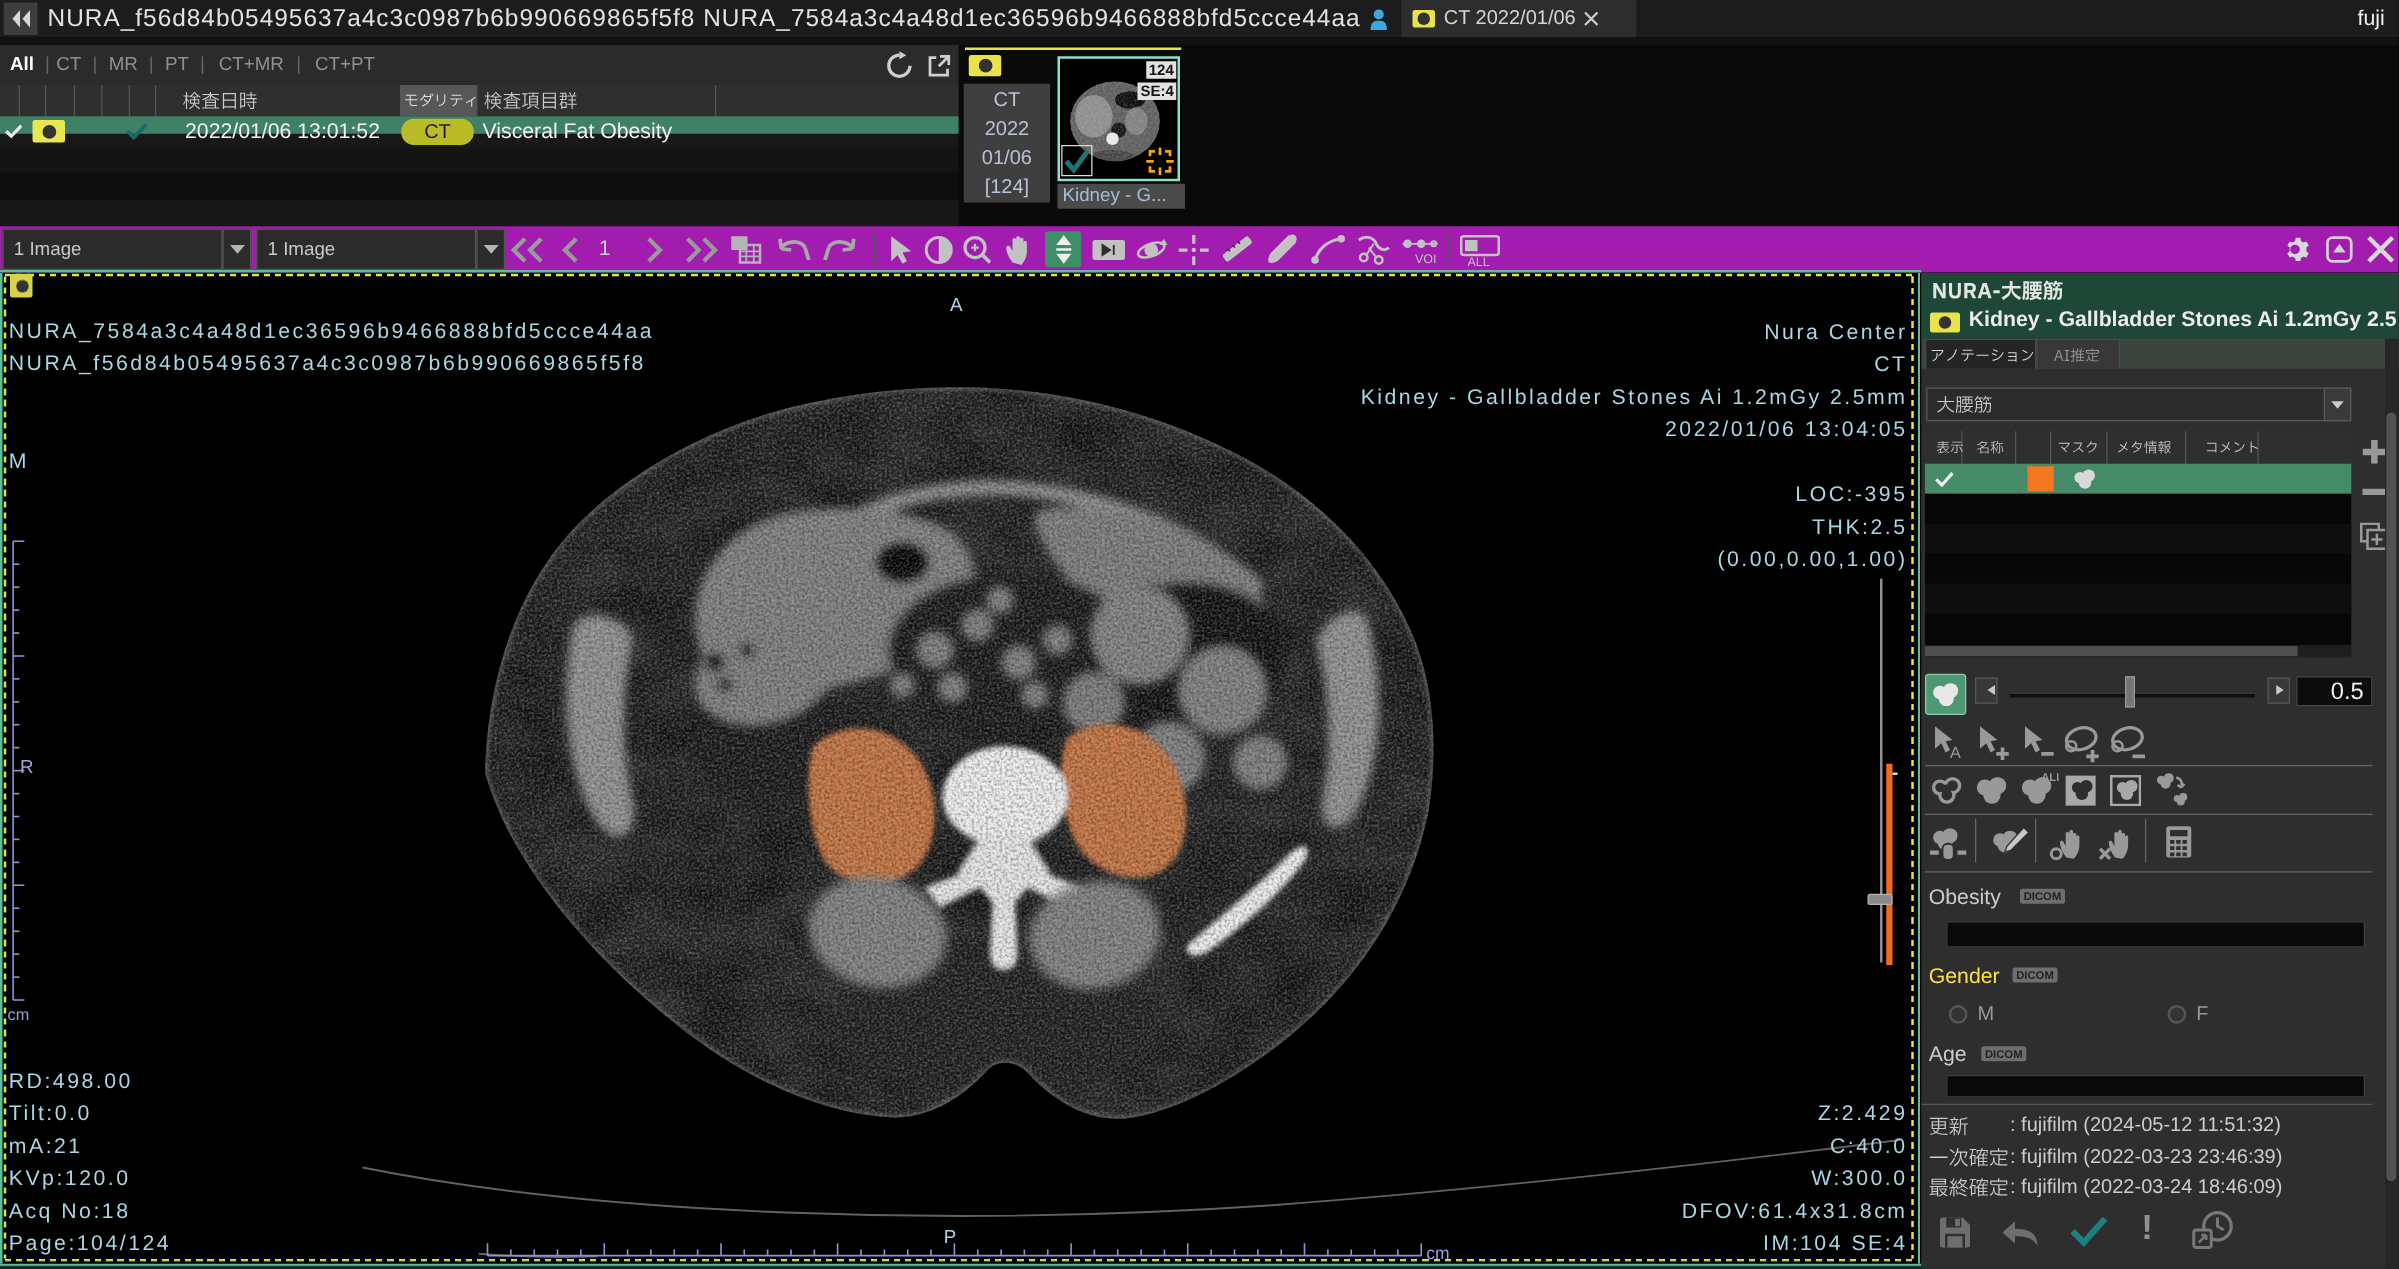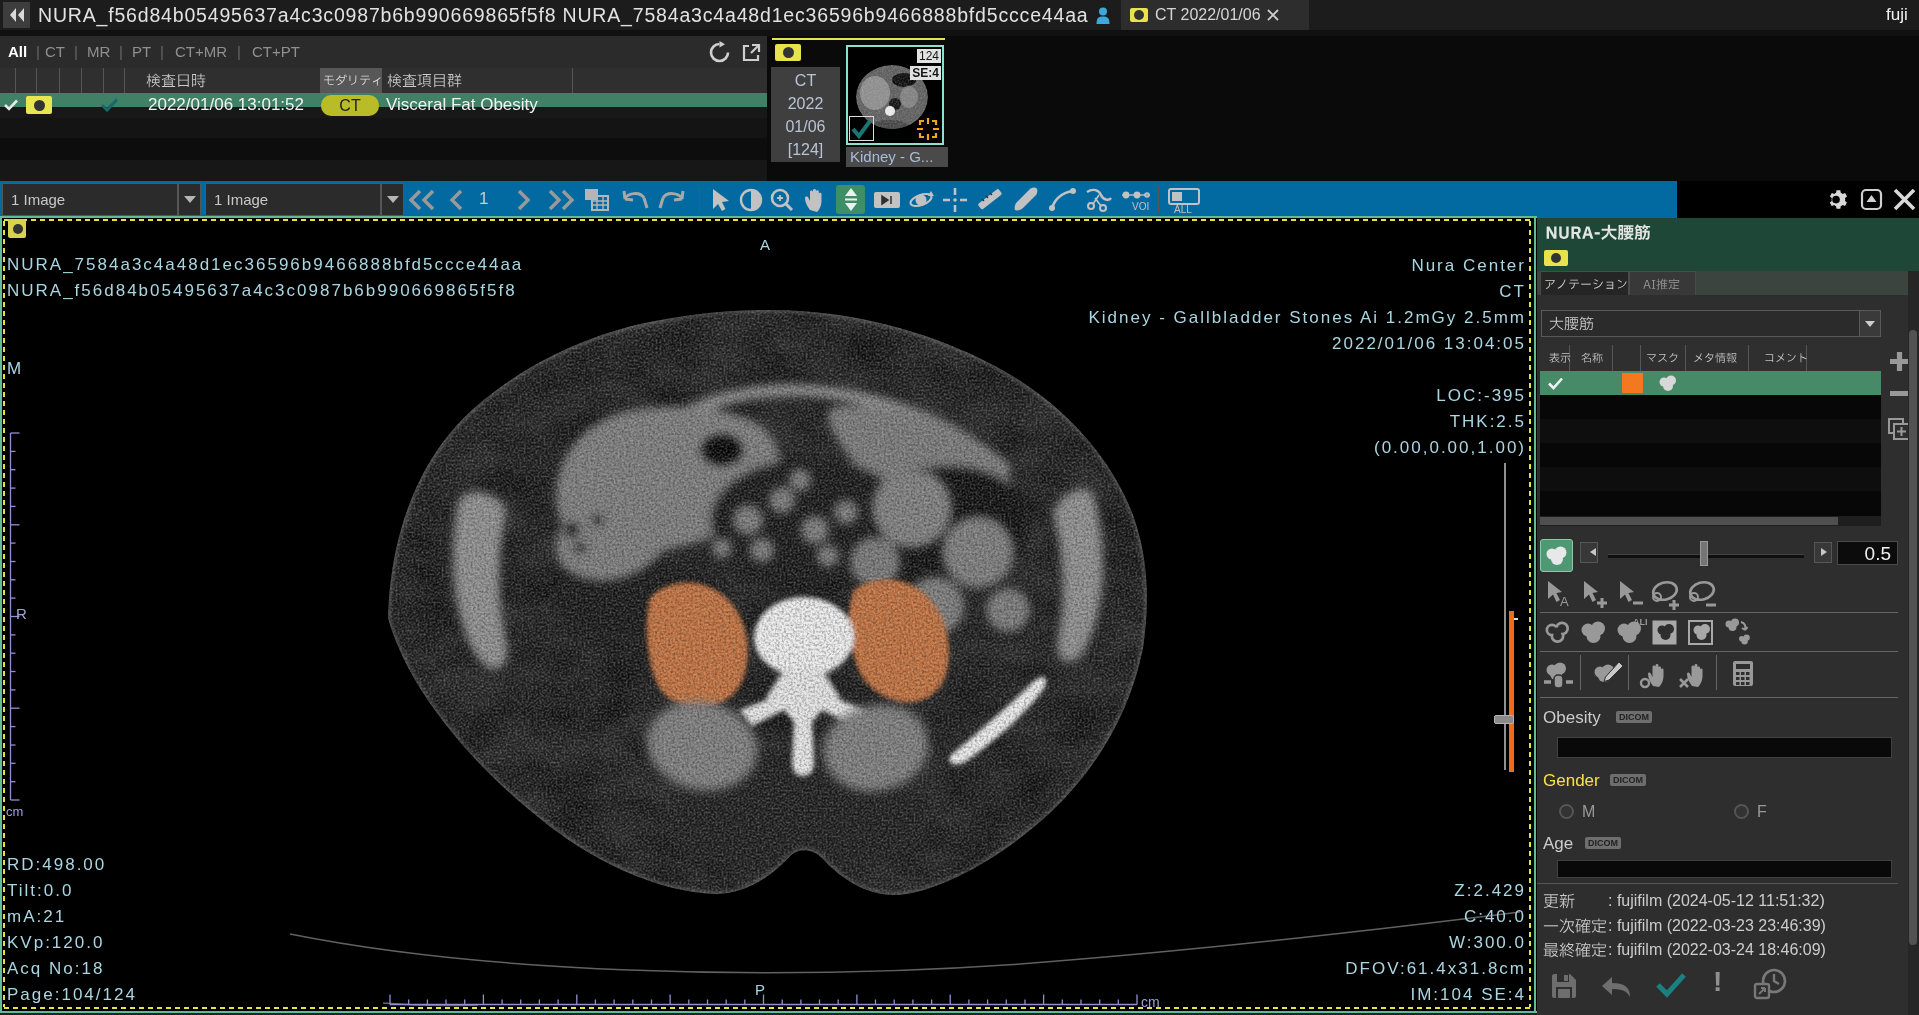--- a/index.html
+++ b/index.html
@@ -131,7 +131,7 @@
     <rect x="0" y="8" width="94" height="84" filter="url(#thn)" opacity="0.5"></rect>
    </g>
   </svg>
-  <div class="a" style="right:1px;top:2px;background:#e2e2e2;color:#151515;font-size:12px;font-weight:normal;padding:0 2px;line-height:14px">124</div>
+  <div class="a" style="right:1px;top:2px;background:#e2e2e2;color:#151515;font-size:12px;font-weight:bold;padding:0 2px;line-height:14px">124</div>
   <div class="a" style="right:1px;top:19px;background:#e2e2e2;color:#151515;font-size:12px;font-weight:bold;padding:0 2px;line-height:14px">SE:4</div>
   <div class="a" style="left:1px;top:69px;width:25px;height:25px;border:1px solid #ddd">
    <svg width="23" height="23">

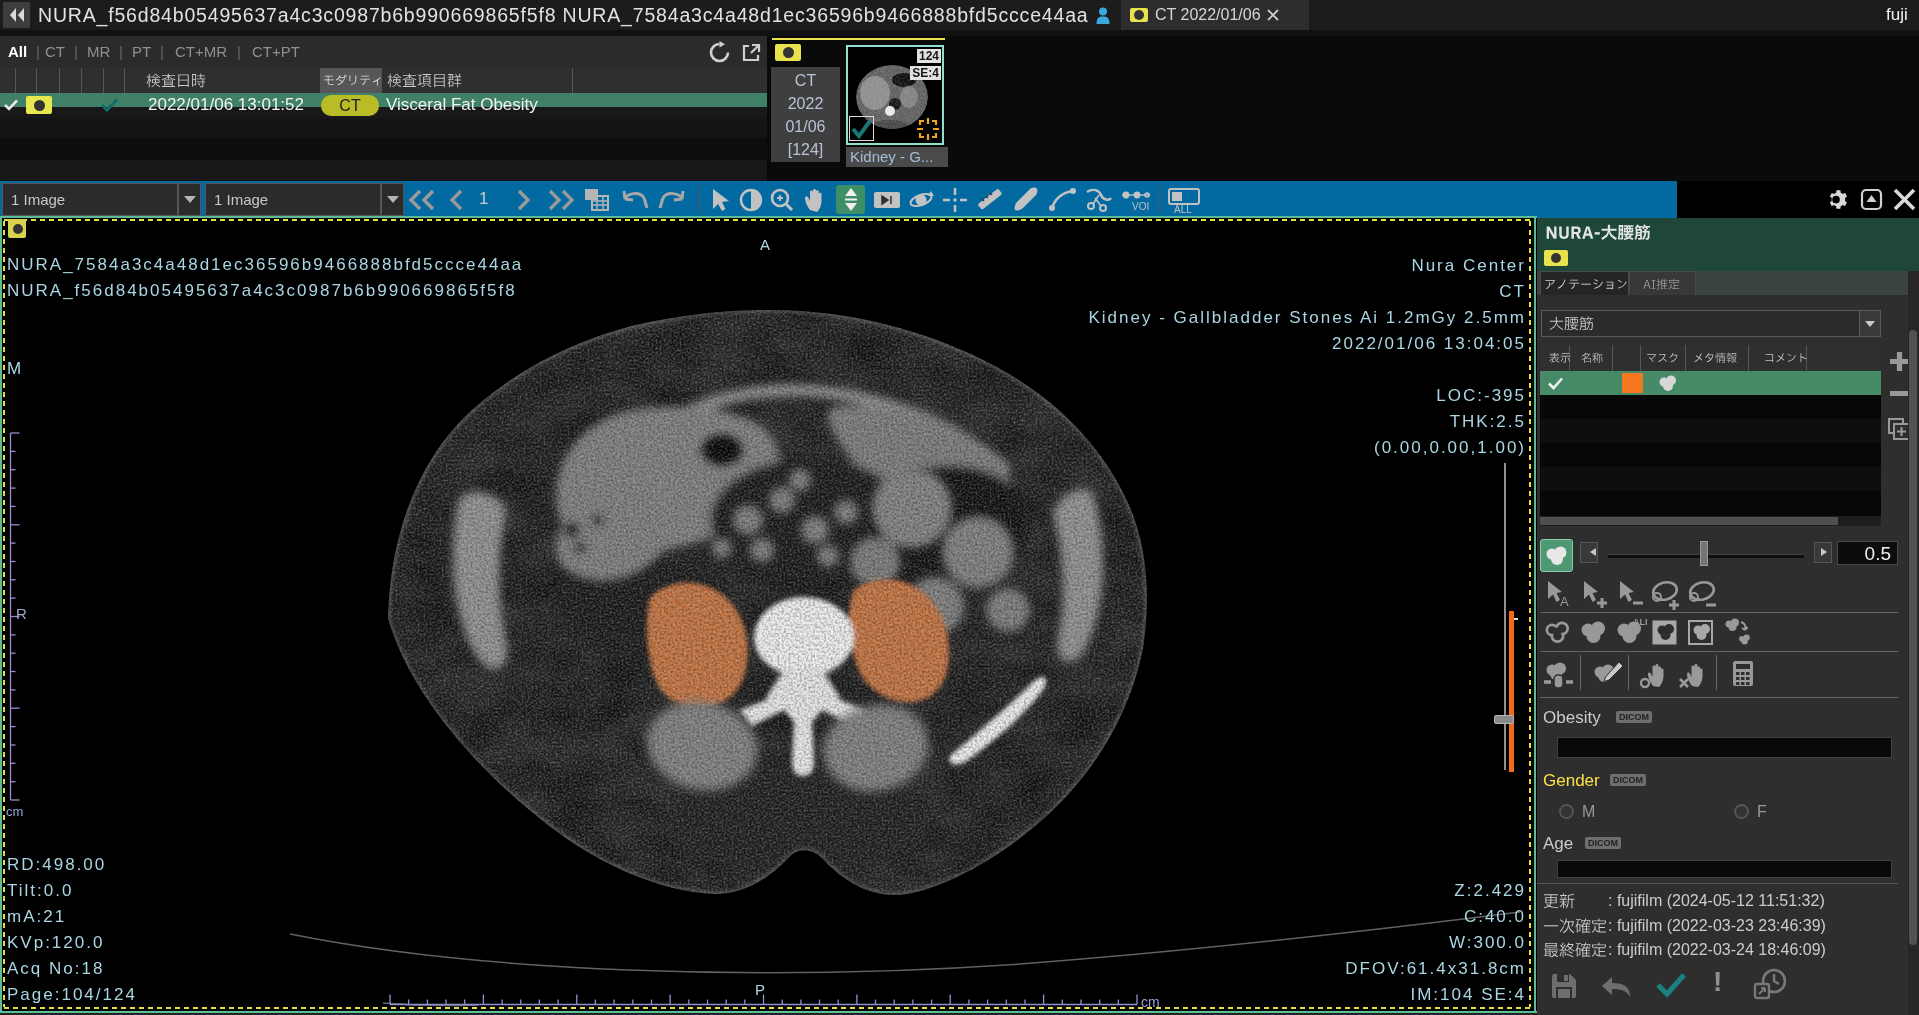--- a/index.html
+++ b/index.html
@@ -147,7 +147,7 @@
  <div class="a" style="left:79px;top:111px;width:102px;height:20px;background:#4a4a4a;font-size:15px;line-height:20px;color:#a8bcd8;padding-left:4px">Kidney - G...</div>
 </div>
 
-<div class="a" style="left:0;top:181px;width:1677px;height:37px;background:#0369a1">
+<div class="a" style="left:0;top:181px;width:1919px;height:37px;background:#a21caf">
  <div class="a" style="left:2px;top:2px;width:176px;height:33px;background:#2b2b2b;border:1px solid #565656;font-size:15px;color:#c8c8c8;line-height:31px;padding-left:8px">1 Image</div>
  <div class="a" style="left:178px;top:2px;width:23px;height:33px;background:#2b2b2b;border:1px solid #565656"></div>
  <div class="a" style="left:184px;top:15px;width:0;height:0;border:6px solid transparent;border-top:7px solid #b5b5b5"></div>

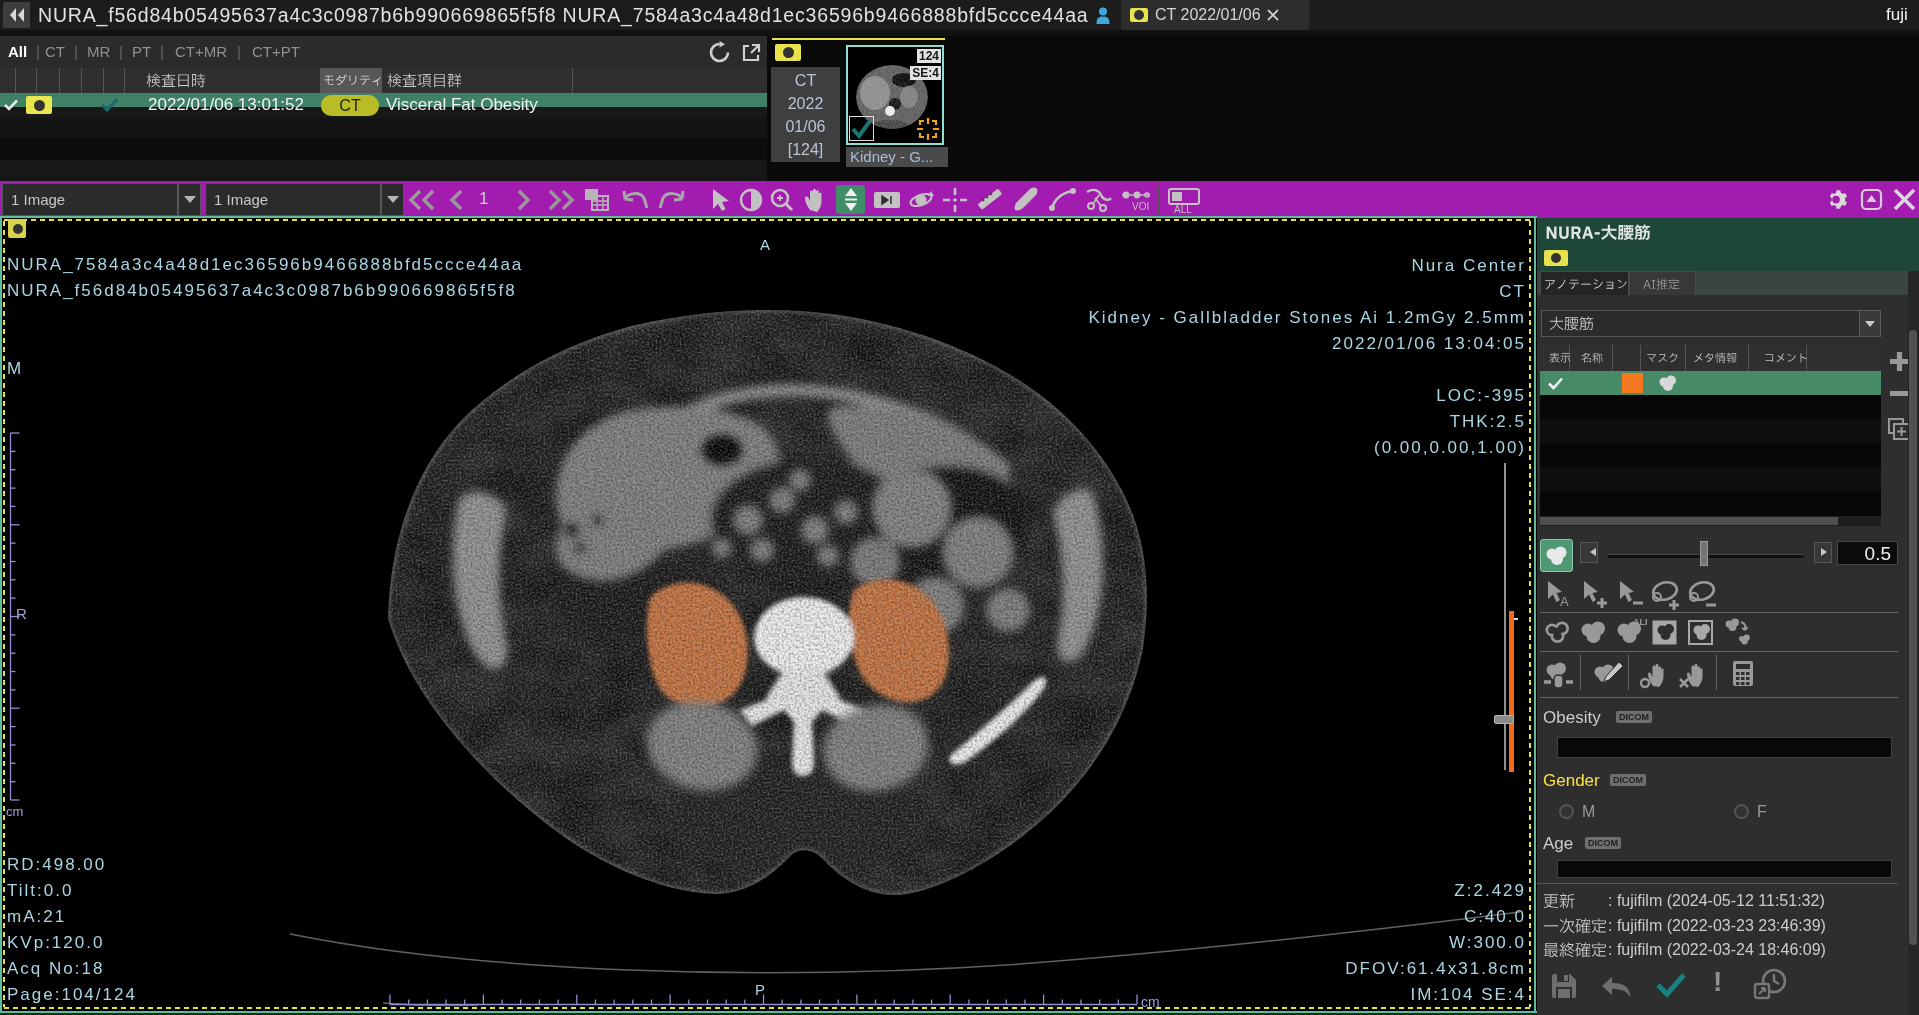--- a/index.html
+++ b/index.html
@@ -464,6 +464,7 @@
         </svg></div>
   <div class="a" style="left:7px;top:32px;width:24px;height:16px;background:#e8e24c;border-radius:2px"></div>
   <div class="a" style="left:14px;top:35px;width:10px;height:10px;background:#333;border-radius:50%"></div>
+  <div class="a" style="left:38px;top:28px;width:344px;height:25px;overflow:hidden;font-weight:bold;font-size:17px;color:#ececec;white-space:nowrap">Kidney - Gallbladder Stones Ai 1.2mGy 2.5</div>
  </div>
  <div class="a" style="left:0;top:53px;width:382px;height:24px;background:#3c443f"></div>
  <div class="a" style="left:3px;top:53px;width:89px;height:24px;background:#252525;border:1px solid #4a4a4a;border-bottom:none">

